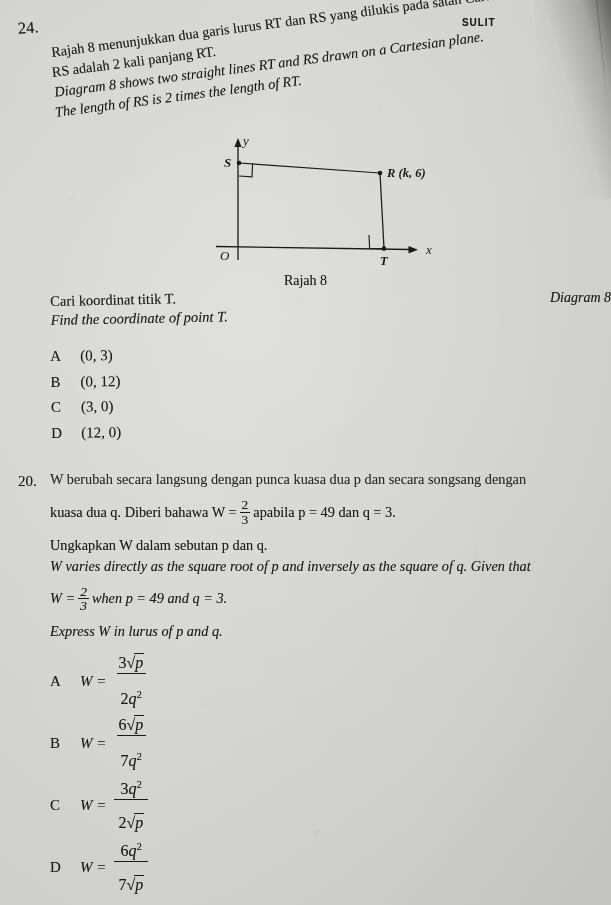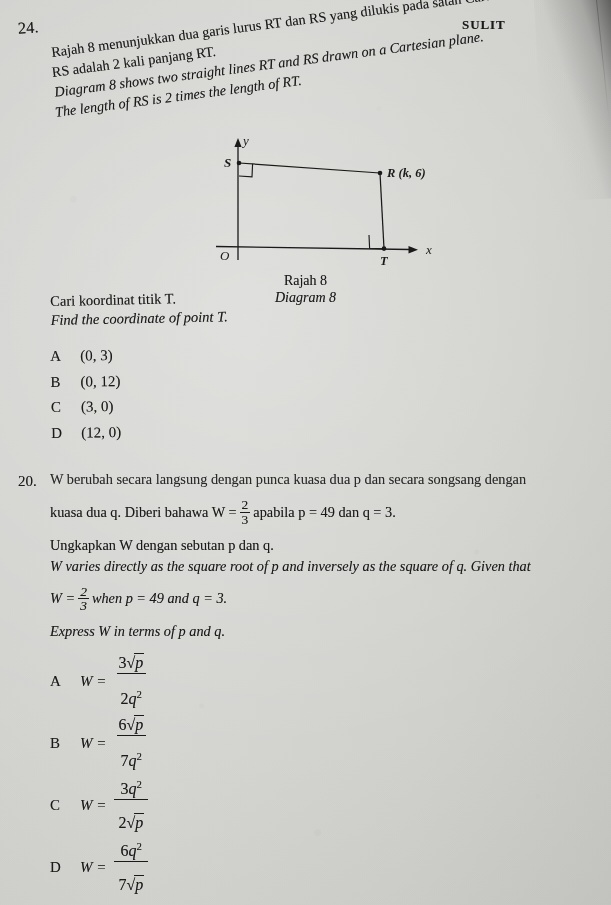--- a/index.html
+++ b/index.html
@@ -58,10 +58,10 @@
   .sulit {
     position: absolute;
     top: 17px; left: 462px;
-    font-size: 13px;
+    font-size: 10px;
     font-weight: bold;
     letter-spacing: .9px;
-    font-family: Liberation Serif, serif;
+    font-family: Liberation Sans, sans-serif;
   }
 
   

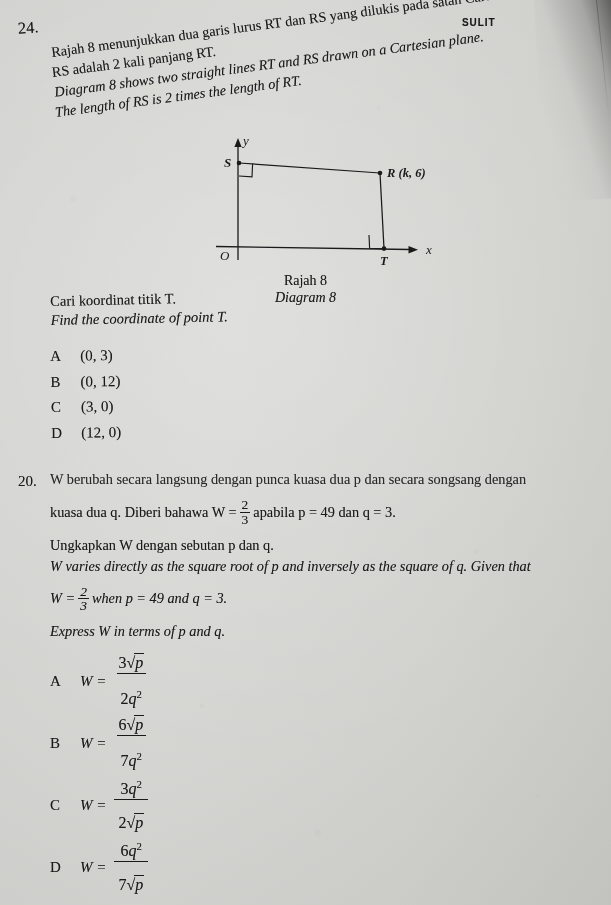--- a/index.html
+++ b/index.html
@@ -100,7 +100,7 @@
     font-size: 14px;
     line-height: 17px;
   }
-  .caption .l2 { font-style: italic; }
+  .caption .l2 { font-style: italic; text-align: right; }
 
   
   .q24-prompt {

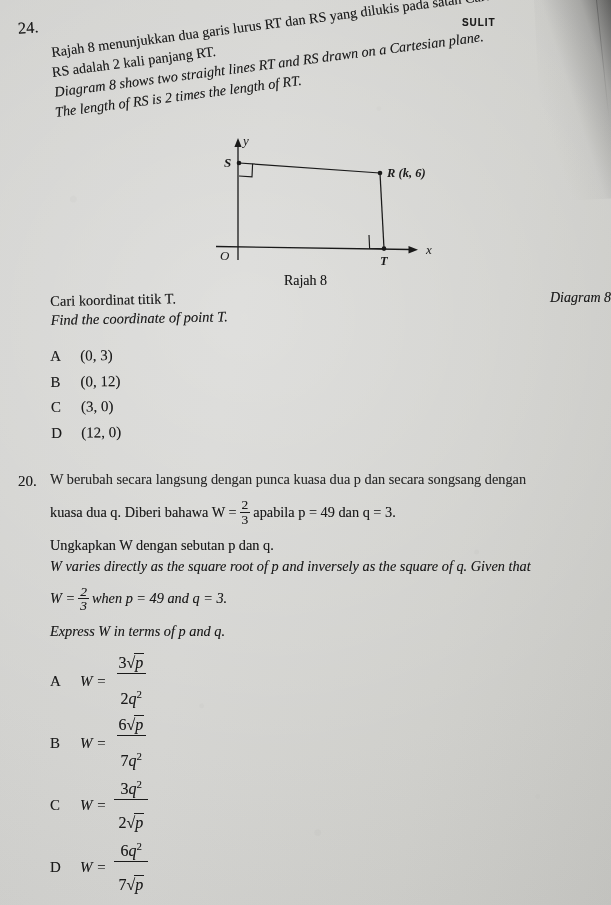--- a/index.html
+++ b/index.html
@@ -280,7 +280,7 @@
       <span>apabila p = 49 dan q = 3.</span>
     </div>
 
-    <div class="q25-line tight">Ungkapkan W dengan sebutan p dan q.</div>
+    <div class="q25-line tight">Ungkapkan W dalam sebutan p dan q.</div>
 
     <div class="q25-line it">W varies directly as the square root of p and inversely as the square of q. Given that</div>
 

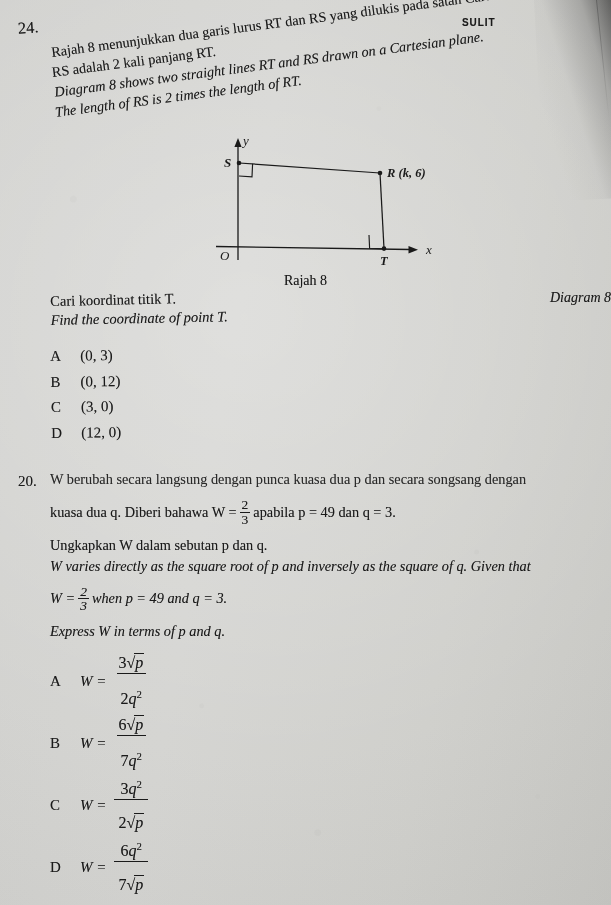--- a/index.html
+++ b/index.html
@@ -293,7 +293,7 @@
       <span>when p = 49 and q = 3.</span>
     </div>
 
-    <div class="q25-line it">Express W in terms of p and q.</div>
+    <div class="q25-line it">Express W in lurus of p and q.</div>
   </div>
 
   <div class="opts25 ink">

